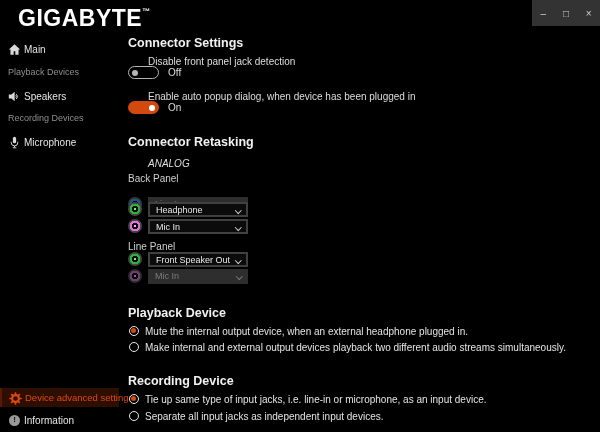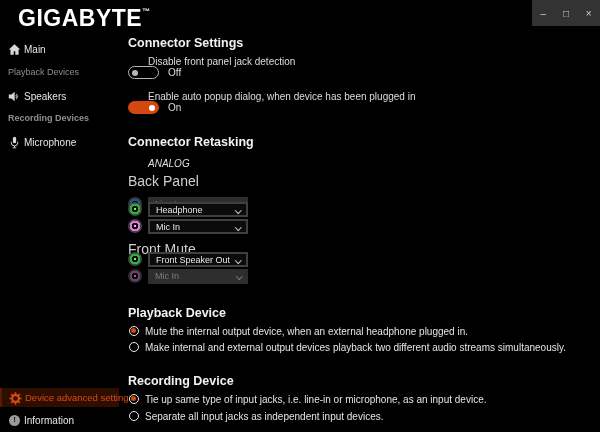--- a/index.html
+++ b/index.html
@@ -90,7 +90,7 @@
     <span class="lb">Speakers</span>
   </div>
 
-  <div class="side-section" style="top:113px;font-weight:bold;">Recording Devices</div>
+  <div class="side-section" style="top:113px;">Recording Devices</div>
 
   <div class="side-item" style="top:134px;">
     <span class="ic">

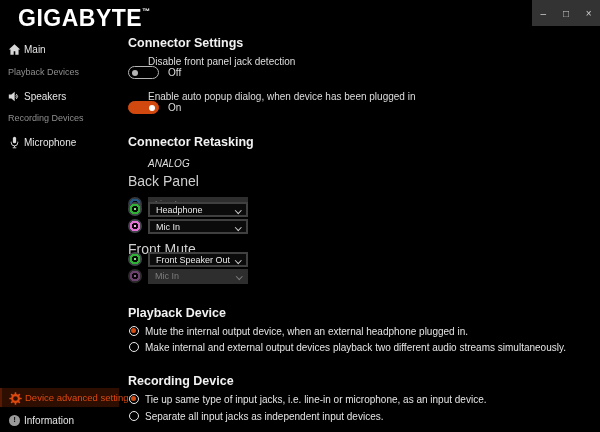--- a/index.html
+++ b/index.html
@@ -26,7 +26,7 @@
   .content{position:absolute;left:128px;top:0;width:472px;height:432px;}
   .h{position:absolute;left:0;font-size:12.5px;font-weight:600;color:#f2f2f2;white-space:nowrap;}
   .lbl{position:absolute;left:0;font-size:10px;color:#dedede;white-space:nowrap;padding-left:20px;}
-  .small-lbl{position:absolute;left:0;font-size:14px;color:#cfcfcf;white-space:nowrap;}
+  .small-lbl{position:absolute;left:0;font-size:10px;color:#cfcfcf;white-space:nowrap;}
 
   
   .toggle-row{position:absolute;left:0;height:14px;}

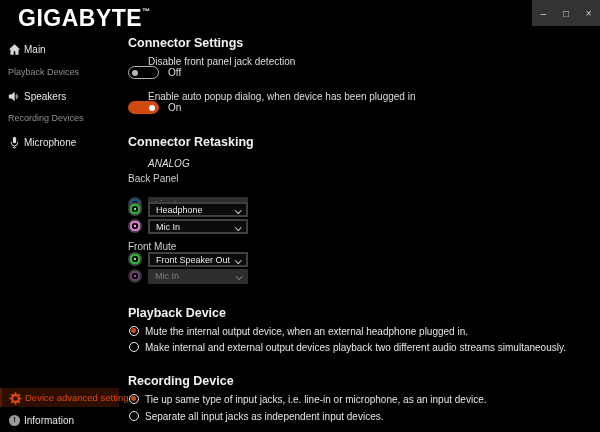--- a/index.html
+++ b/index.html
@@ -167,7 +167,7 @@
       <div class="dd"><span>Mic In</span><span class="chev"></span></div>
     </div>
 
-    <div class="small-lbl" style="top:241px;">Front Mute</div>
+    <div class="small-lbl" style="top:241px;">Line Panel</div>
     <div class="dd-row" style="top:252px;">
       <div class="jack green"></div>
       <div class="dd"><span>Front Speaker Out</span><span class="chev"></span></div>

